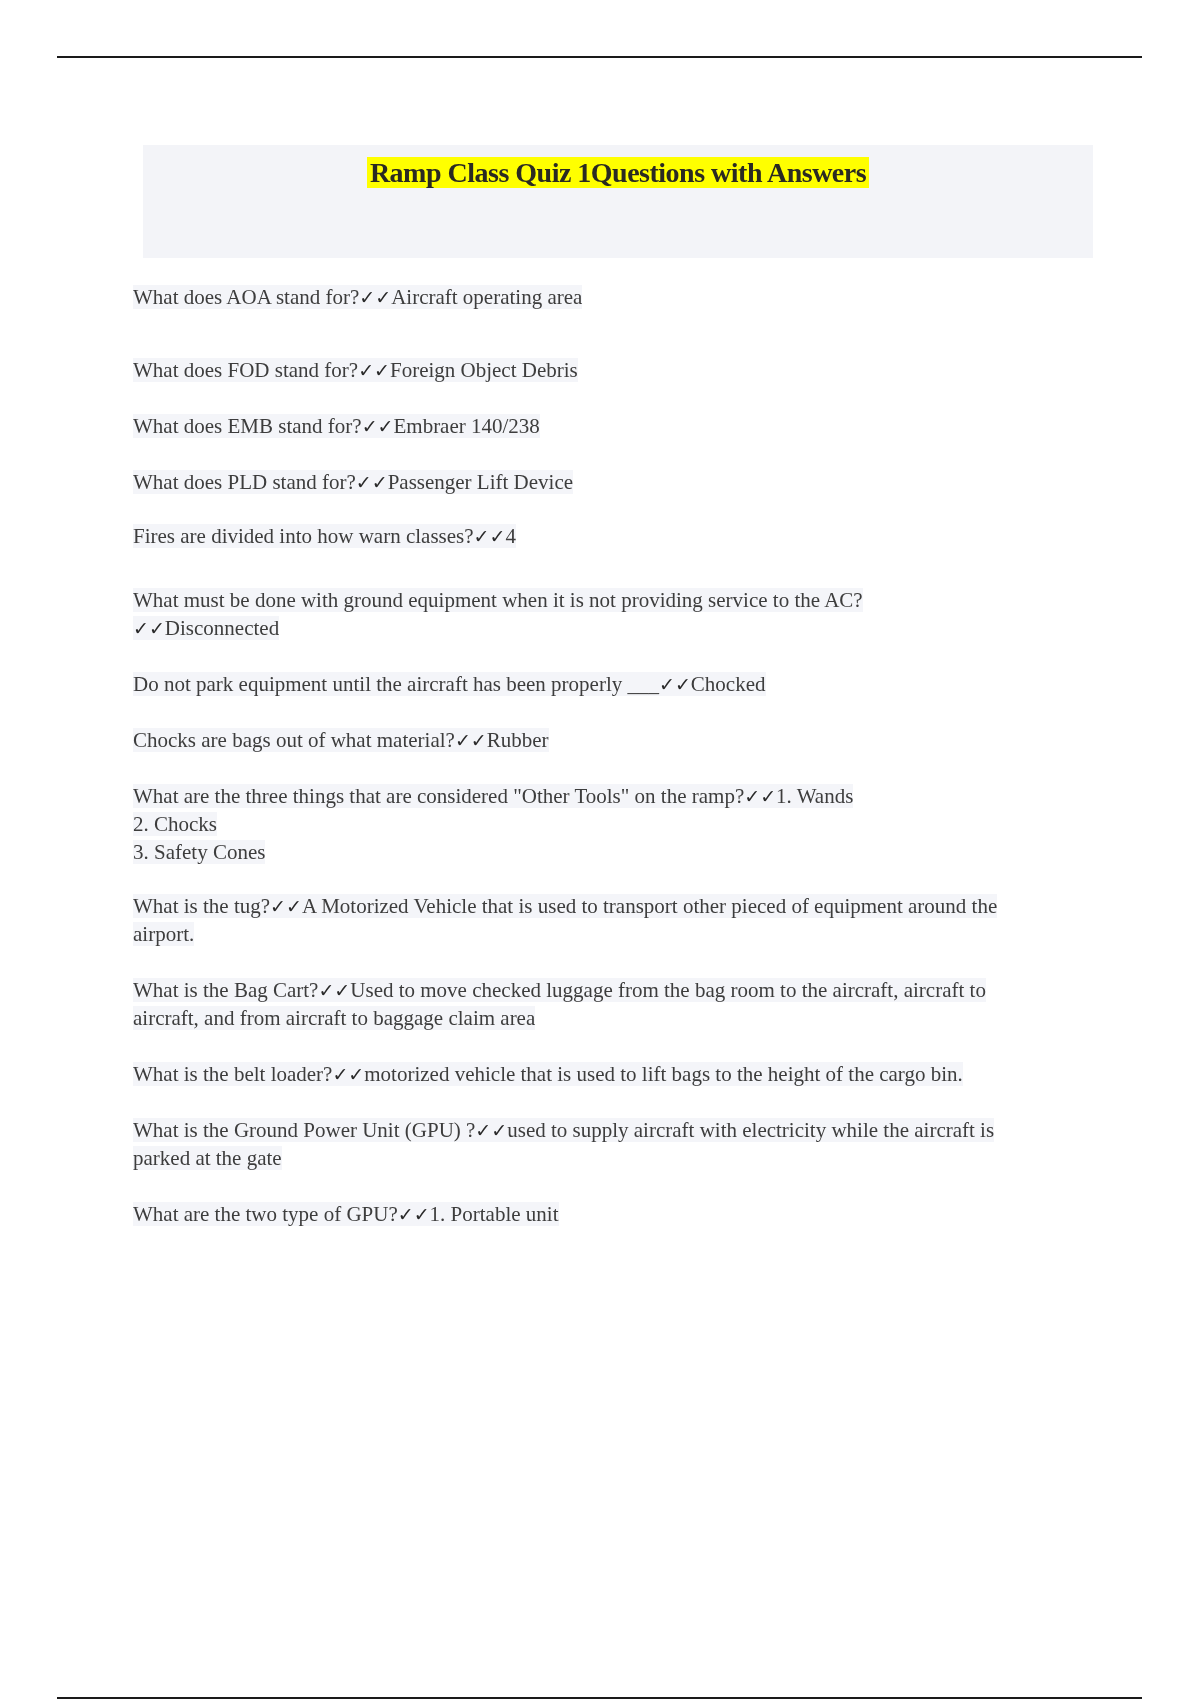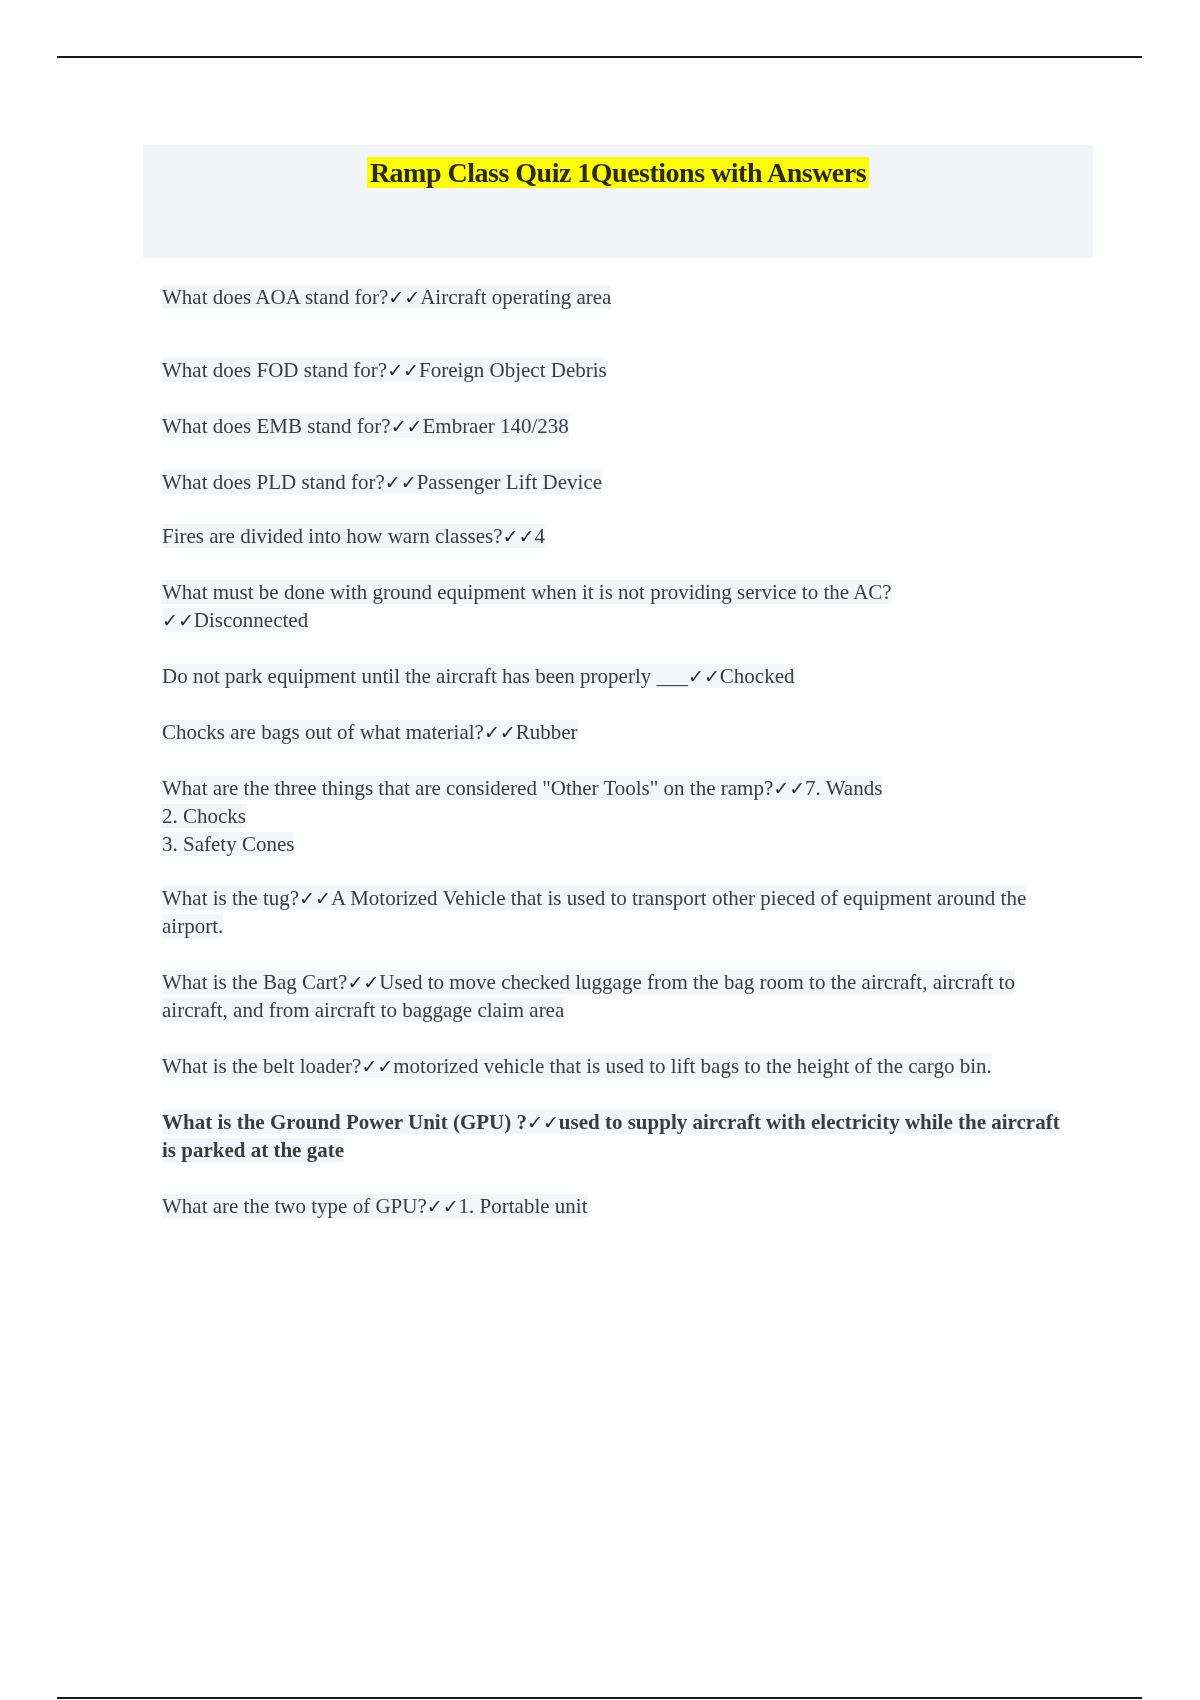--- a/index.html
+++ b/index.html
@@ -49,7 +49,7 @@
 
     .qa-list {
       position: absolute;
-      left: 162px;
+      left: 133px;
       top: 283px;
       width: 940px;
       font-size: 21px;

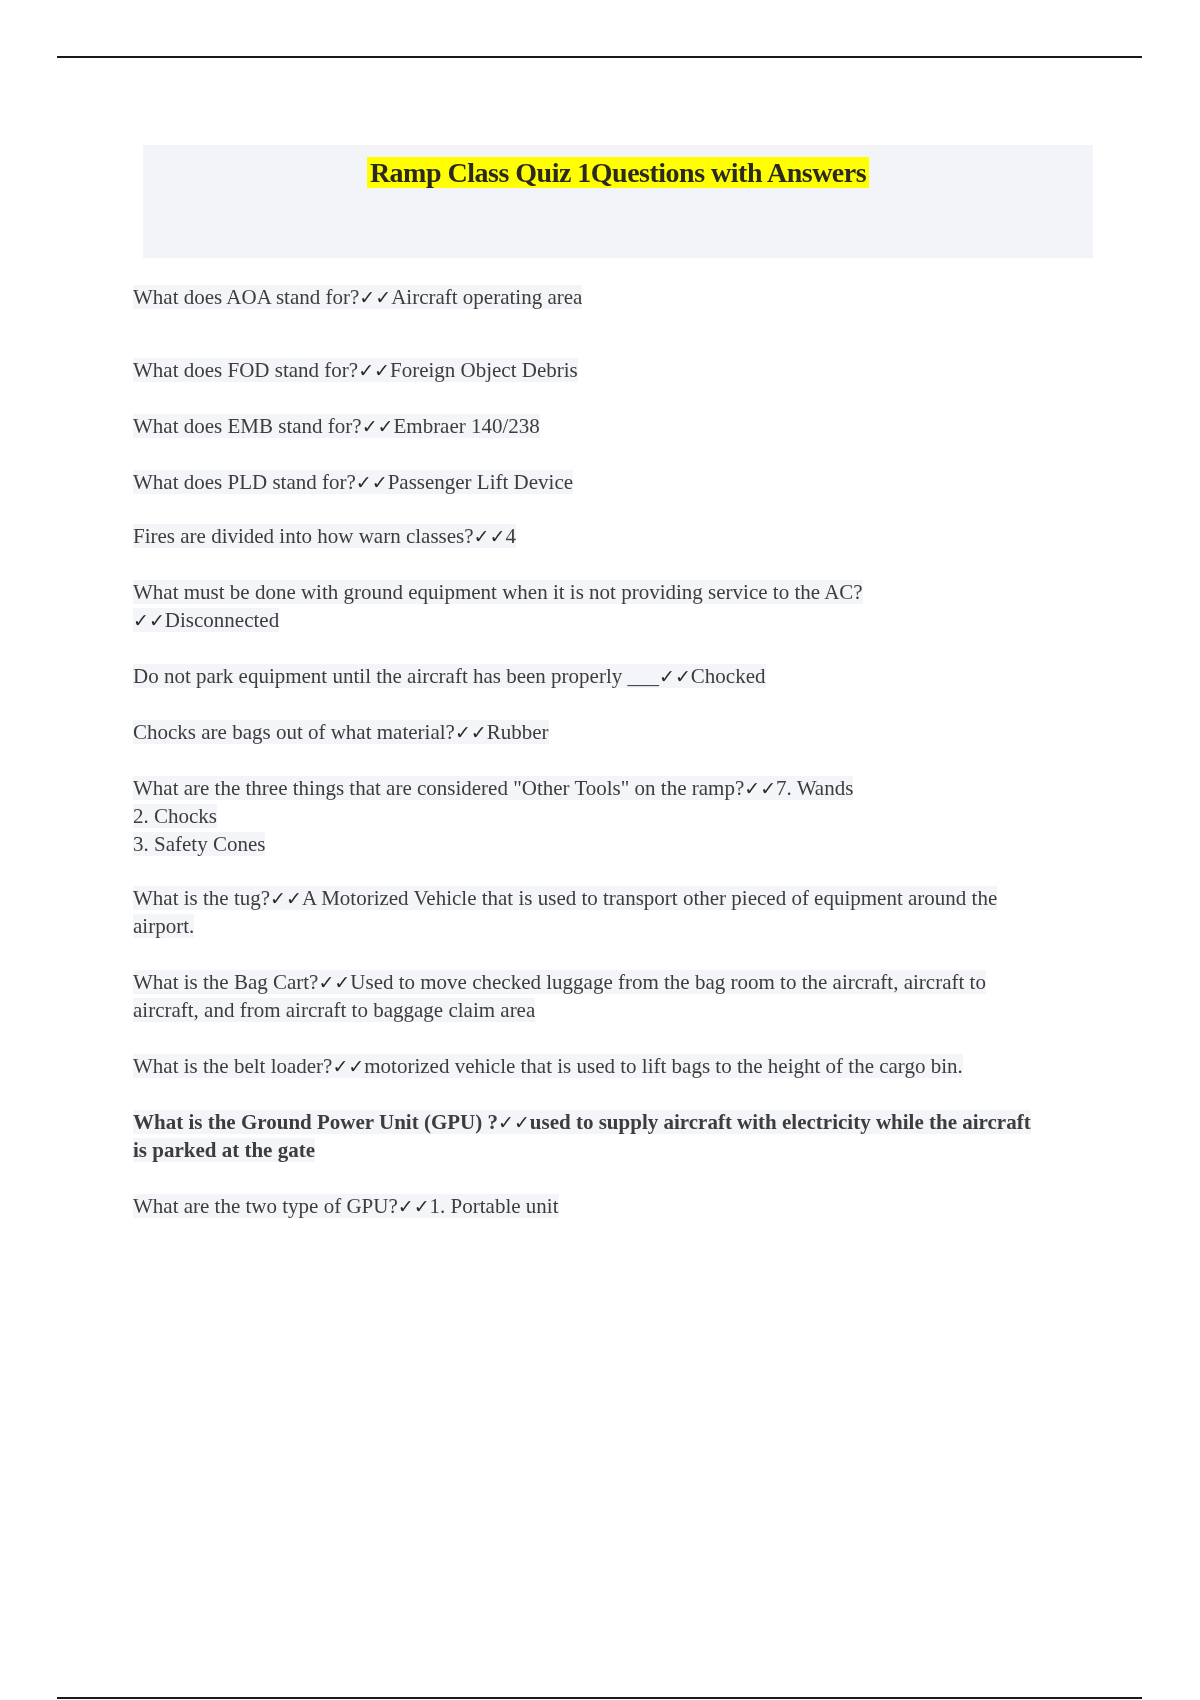--- a/index.html
+++ b/index.html
@@ -89,7 +89,7 @@
   <p class="qa" style="margin-top:28px;"><span class="txt"><span>What does EMB stand for?</span><span class="check">✓✓</span><span>Embraer 140/238</span></span></p>
   <p class="qa" style="margin-top:28px;"><span class="txt"><span>What does PLD stand for?</span><span class="check">✓✓</span><span>Passenger Lift Device</span></span></p>
   <p class="qa" style="margin-top:26px;"><span class="txt"><span>Fires are divided into how warn classes?</span><span class="check">✓✓</span><span>4</span></span></p>
-  <p class="qa" style="margin-top:28px; width:800px;"><span class="txt"><span>What must be done with ground equipment when it is not providing service to the AC?</span><span class="check">✓✓</span><span>Disconnected</span></span></p>
+  <p class="qa" style="margin-top:36px; width:800px;"><span class="txt"><span>What must be done with ground equipment when it is not providing service to the AC?</span><span class="check">✓✓</span><span>Disconnected</span></span></p>
   <p class="qa" style="margin-top:28px;"><span class="txt"><span>Do not park equipment until the aircraft has been properly ___</span><span class="check">✓✓</span><span>Chocked</span></span></p>
   <p class="qa" style="margin-top:28px;"><span class="txt"><span>Chocks are bags out of what material?</span><span class="check">✓✓</span><span>Rubber</span></span></p>
   <p class="qa" style="margin-top:28px;"><span class="txt"><span>What are the three things that are considered "Other Tools" on the ramp?</span><span class="check">✓✓</span><span>7. Wands</span></span><span class="extra"><span class="txt">2. Chocks</span></span><span class="extra"><span class="txt">3. Safety Cones</span></span></p>

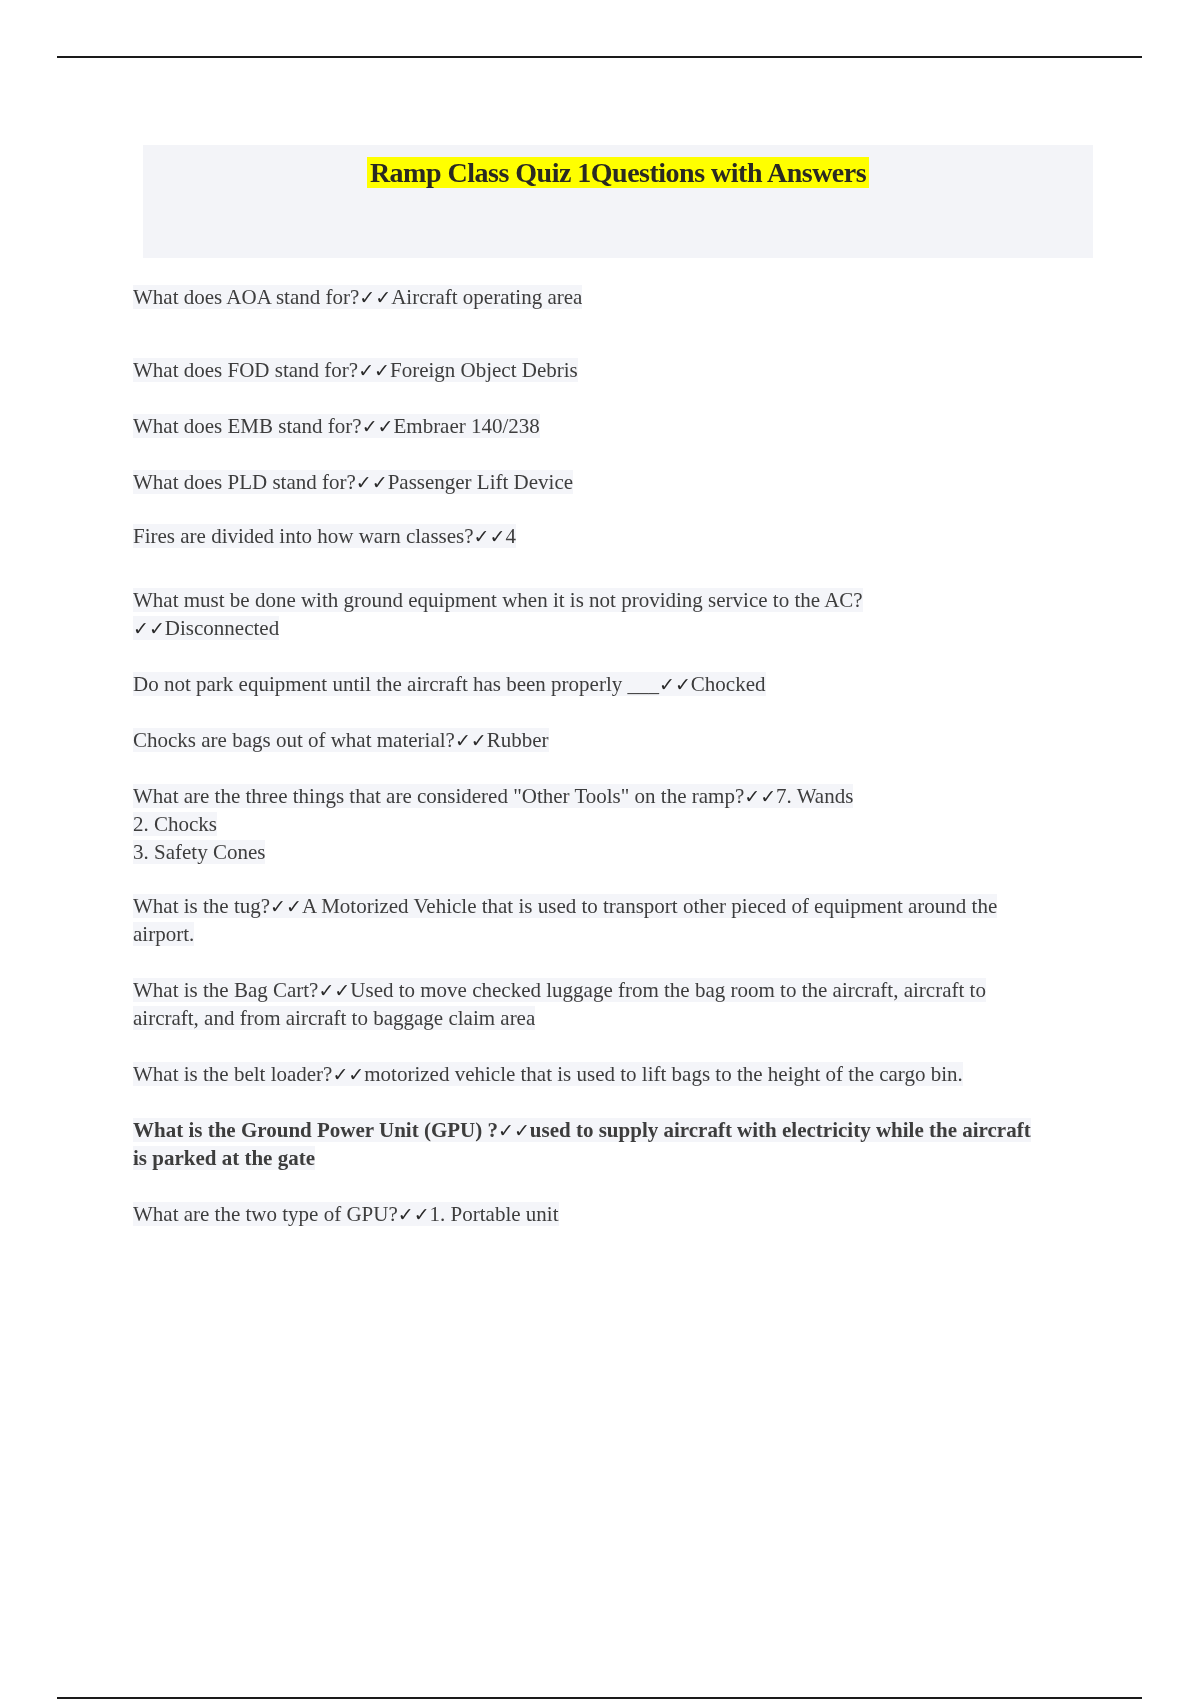--- a/index.html
+++ b/index.html
@@ -92,7 +92,7 @@
   <p class="qa" style="margin-top:36px; width:800px;"><span class="txt"><span>What must be done with ground equipment when it is not providing service to the AC?</span><span class="check">✓✓</span><span>Disconnected</span></span></p>
   <p class="qa" style="margin-top:28px;"><span class="txt"><span>Do not park equipment until the aircraft has been properly ___</span><span class="check">✓✓</span><span>Chocked</span></span></p>
   <p class="qa" style="margin-top:28px;"><span class="txt"><span>Chocks are bags out of what material?</span><span class="check">✓✓</span><span>Rubber</span></span></p>
-  <p class="qa" style="margin-top:28px;"><span class="txt"><span>What are the three things that are considered "Other Tools" on the ramp?</span><span class="check">✓✓</span><span>7. Wands</span></span><span class="extra"><span class="txt">2. Chocks</span></span><span class="extra"><span class="txt">3. Safety Cones</span></span></p>
+  <p class="qa" style="margin-top:28px;"><span class="txt"><span>What are the three things that are considered "Other Tools" on the ramp?</span><span class="check">✓✓</span><span>1. Wands</span></span><span class="extra"><span class="txt">2. Chocks</span></span><span class="extra"><span class="txt">3. Safety Cones</span></span></p>
   <p class="qa" style="margin-top:26px; width:900px;"><span class="txt"><span>What is the tug?</span><span class="check">✓✓</span><span>A Motorized Vehicle that is used to transport other pieced of equipment around the airport.</span></span></p>
   <p class="qa" style="margin-top:28px; width:900px;"><span class="txt"><span>What is the Bag Cart?</span><span class="check">✓✓</span><span>Used to move checked luggage from the bag room to the aircraft, aircraft to aircraft, and from aircraft to baggage claim area</span></span></p>
   <p class="qa" style="margin-top:28px; width:920px;"><span class="txt"><span>What is the belt loader?</span><span class="check">✓✓</span><span>motorized vehicle that is used to lift bags to the height of the cargo bin.</span></span></p>

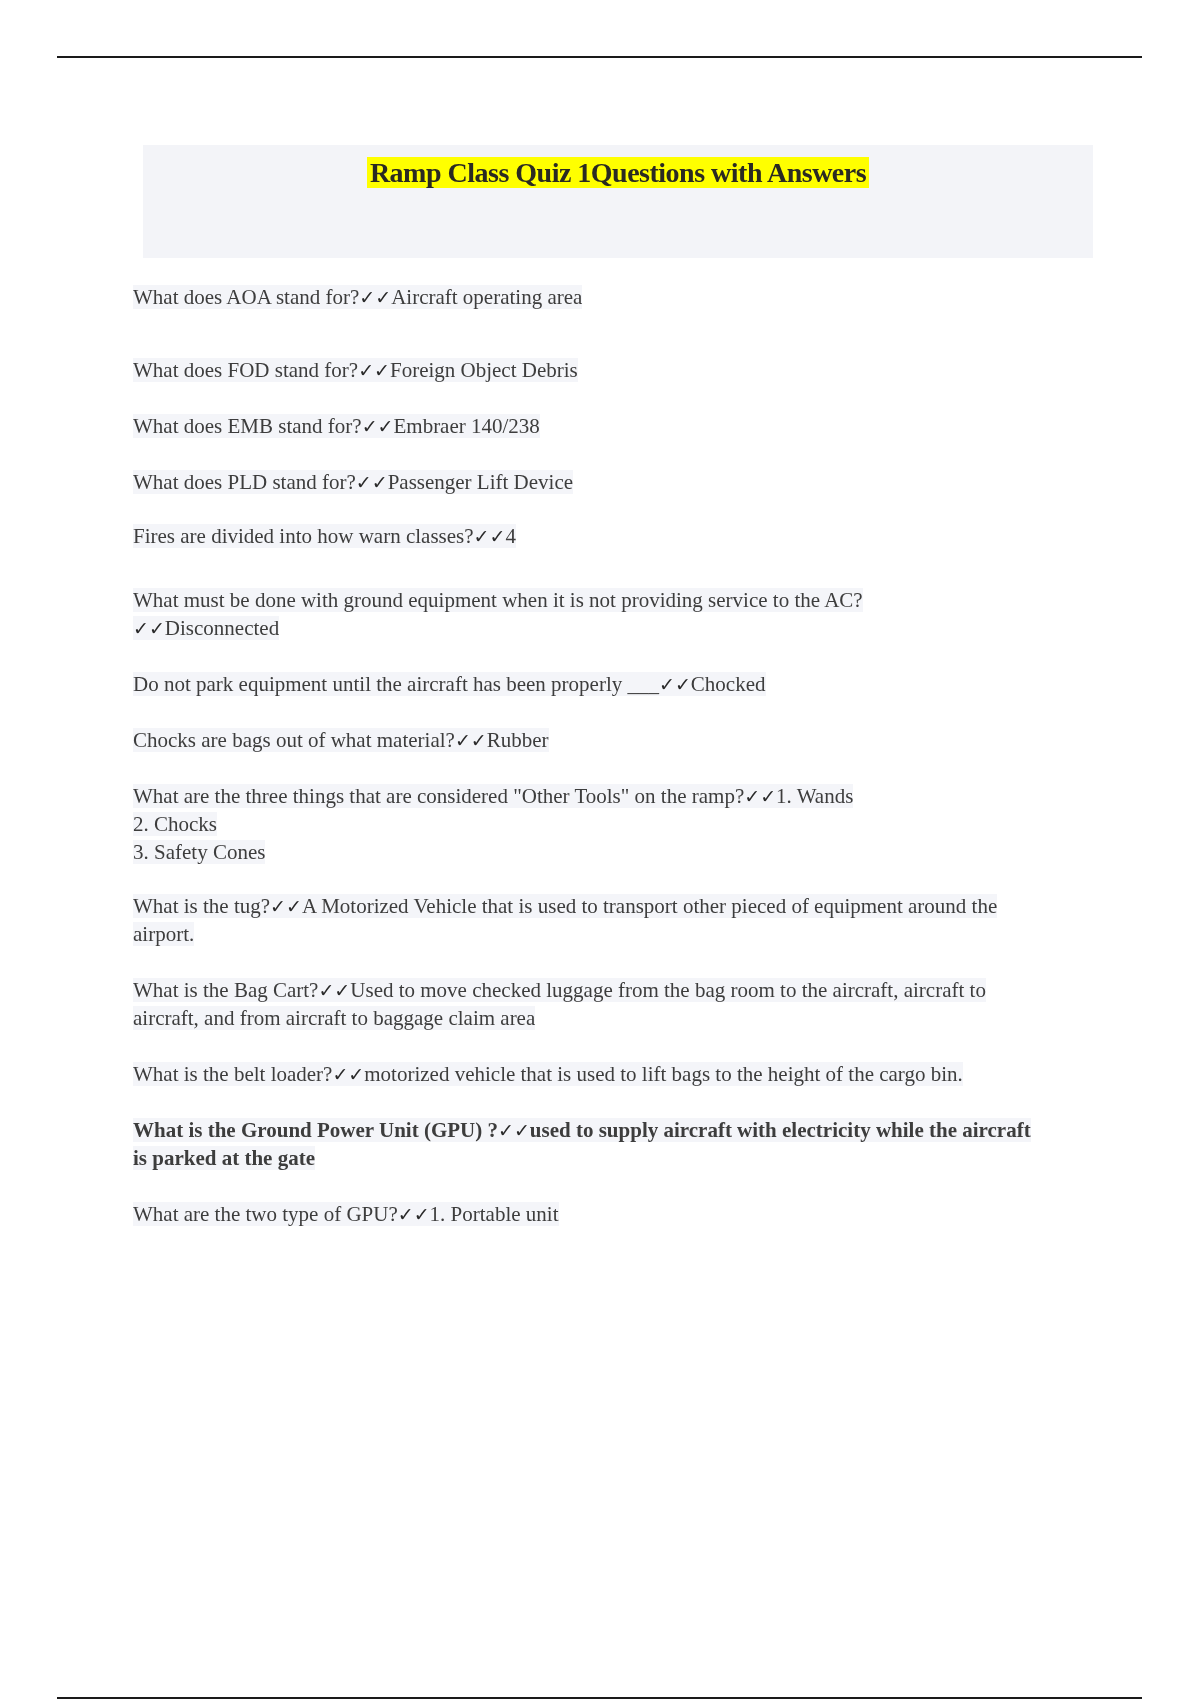--- a/index.html
+++ b/index.html
@@ -96,7 +96,7 @@
   <p class="qa" style="margin-top:26px; width:900px;"><span class="txt"><span>What is the tug?</span><span class="check">✓✓</span><span>A Motorized Vehicle that is used to transport other pieced of equipment around the airport.</span></span></p>
   <p class="qa" style="margin-top:28px; width:900px;"><span class="txt"><span>What is the Bag Cart?</span><span class="check">✓✓</span><span>Used to move checked luggage from the bag room to the aircraft, aircraft to aircraft, and from aircraft to baggage claim area</span></span></p>
   <p class="qa" style="margin-top:28px; width:920px;"><span class="txt"><span>What is the belt loader?</span><span class="check">✓✓</span><span>motorized vehicle that is used to lift bags to the height of the cargo bin.</span></span></p>
-  <p class="qa" style="margin-top:28px; width:900px;font-weight:bold;"><span class="txt"><span>What is the Ground Power Unit (GPU) ?</span><span class="check">✓✓</span><span>used to supply aircraft with electricity while the aircraft is parked at the gate</span></span></p>
+  <p class="qa" style="margin-top:28px; width:900px;"><span class="txt"><span>What is the Ground Power Unit (GPU) ?</span><span class="check">✓✓</span><span>used to supply aircraft with electricity while the aircraft is parked at the gate</span></span></p>
   <p class="qa" style="margin-top:28px;"><span class="txt"><span>What are the two type of GPU?</span><span class="check">✓✓</span><span>1. Portable unit</span></span></p>
 </div>
 

